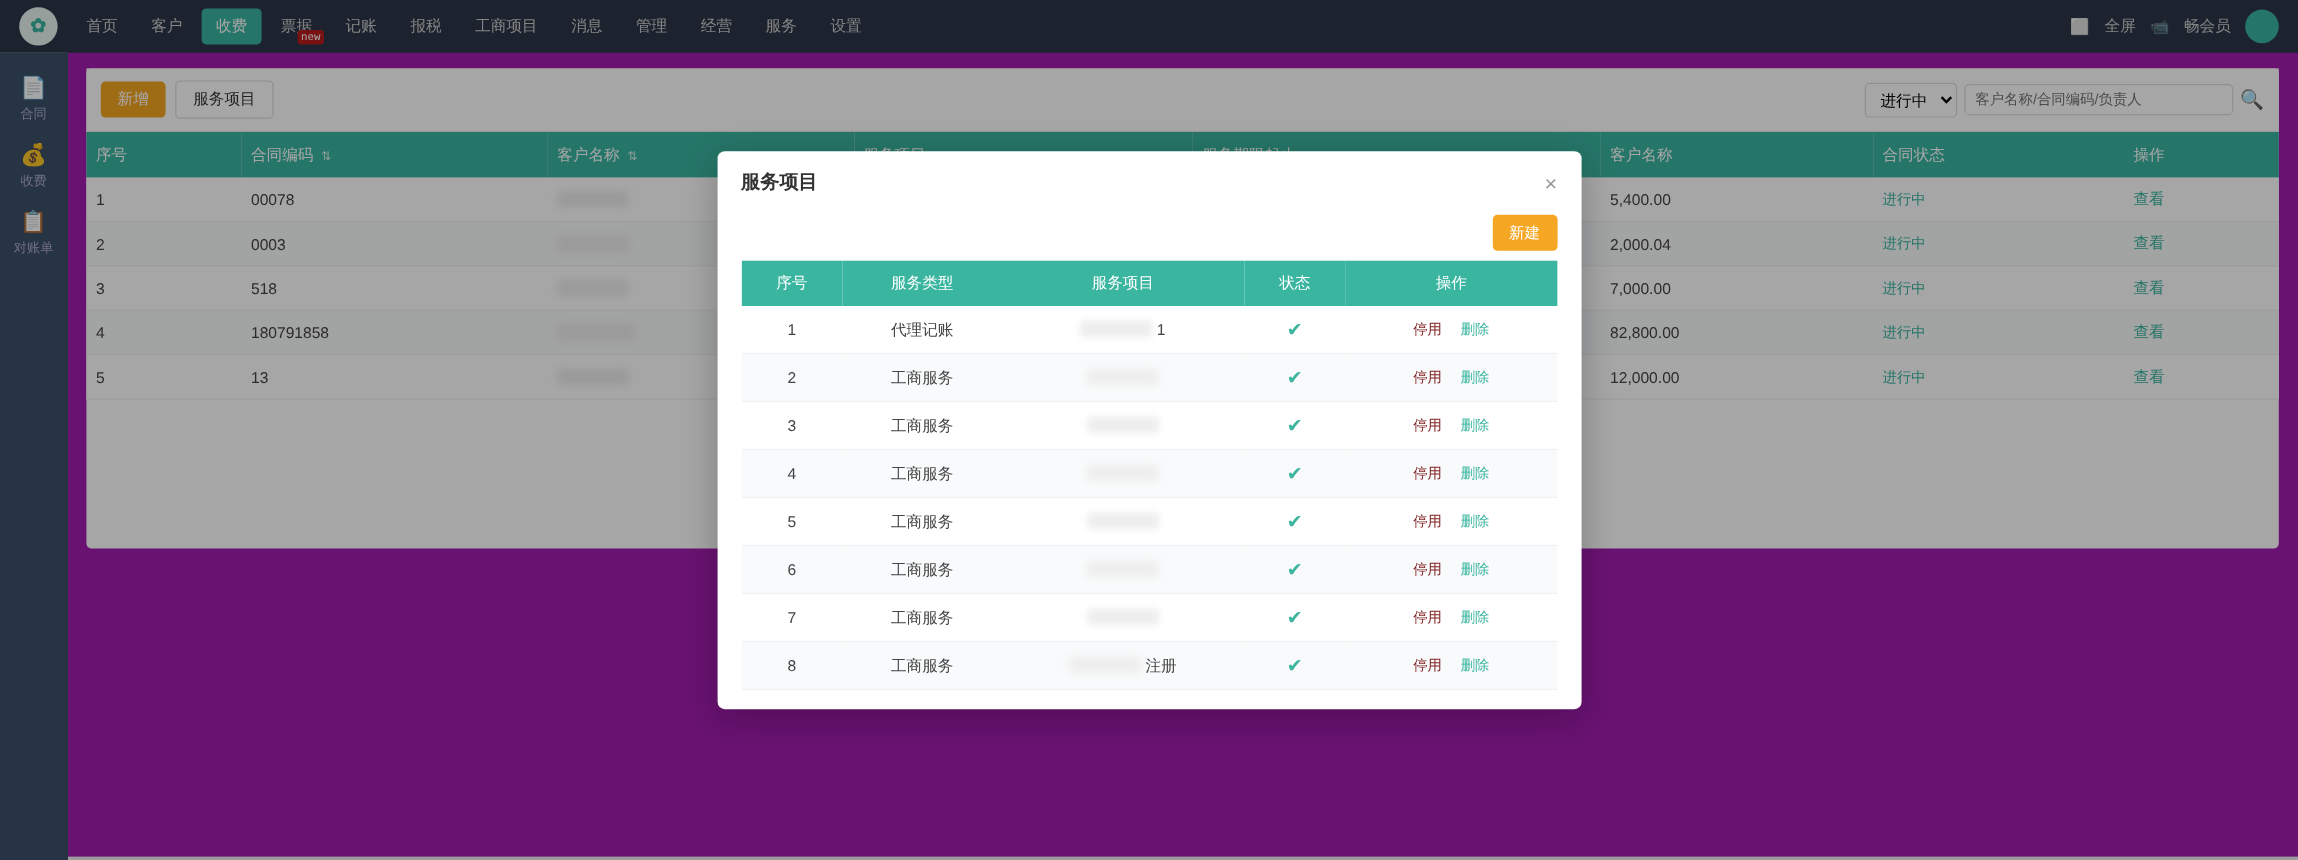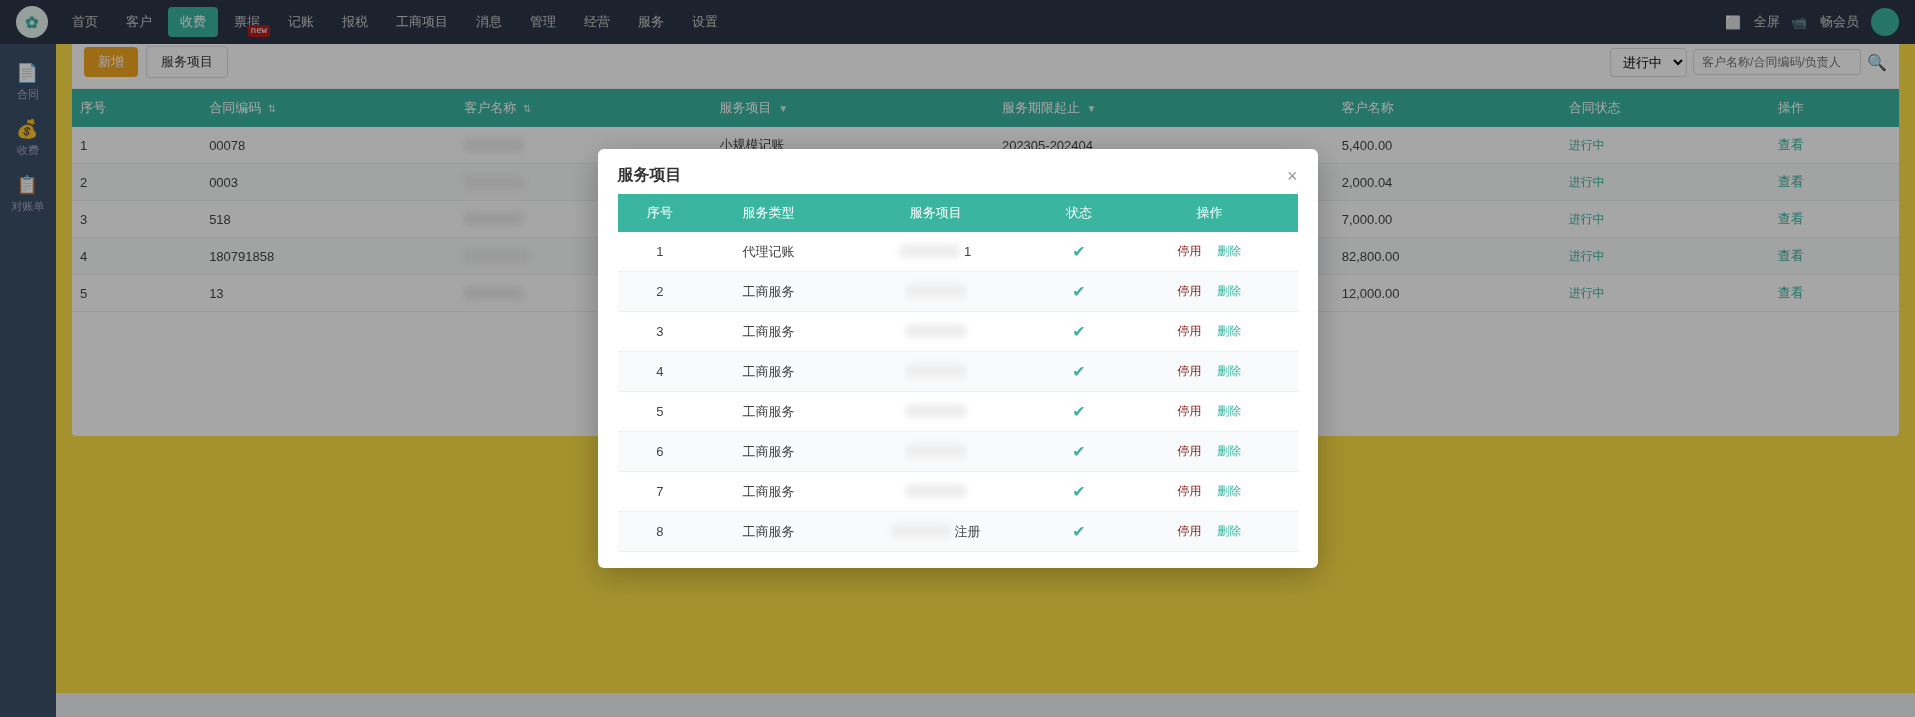--- a/index.html
+++ b/index.html
@@ -91,11 +91,11 @@
 
     
     .main-content {
-      margin-top: 20px;
+      margin-top: 41px;
       margin-left: 56px;
       padding: 16px;
       min-height: calc(100vh - 44px);
-      background: #fde047;
+      background: #a21caf;
     }
 
     

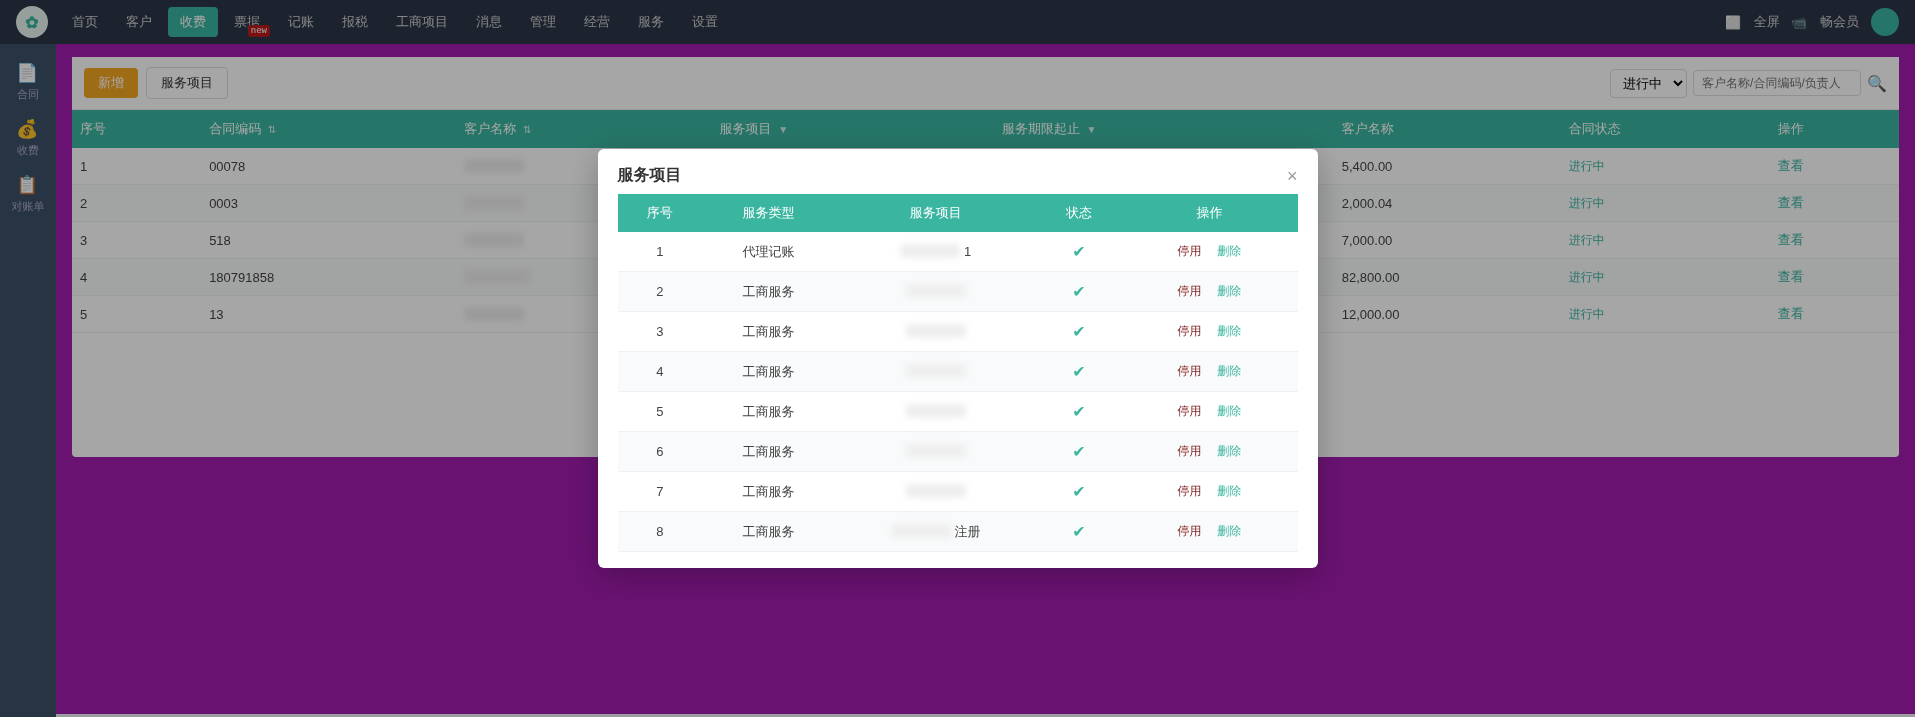--- a/index.html
+++ b/index.html
@@ -152,7 +152,7 @@
       border-radius: 4px;
       padding: 5px 8px;
       font-size: 12px;
-      width: 168px;
+      width: 224px;
       color: #999;
     }
     .search-btn {

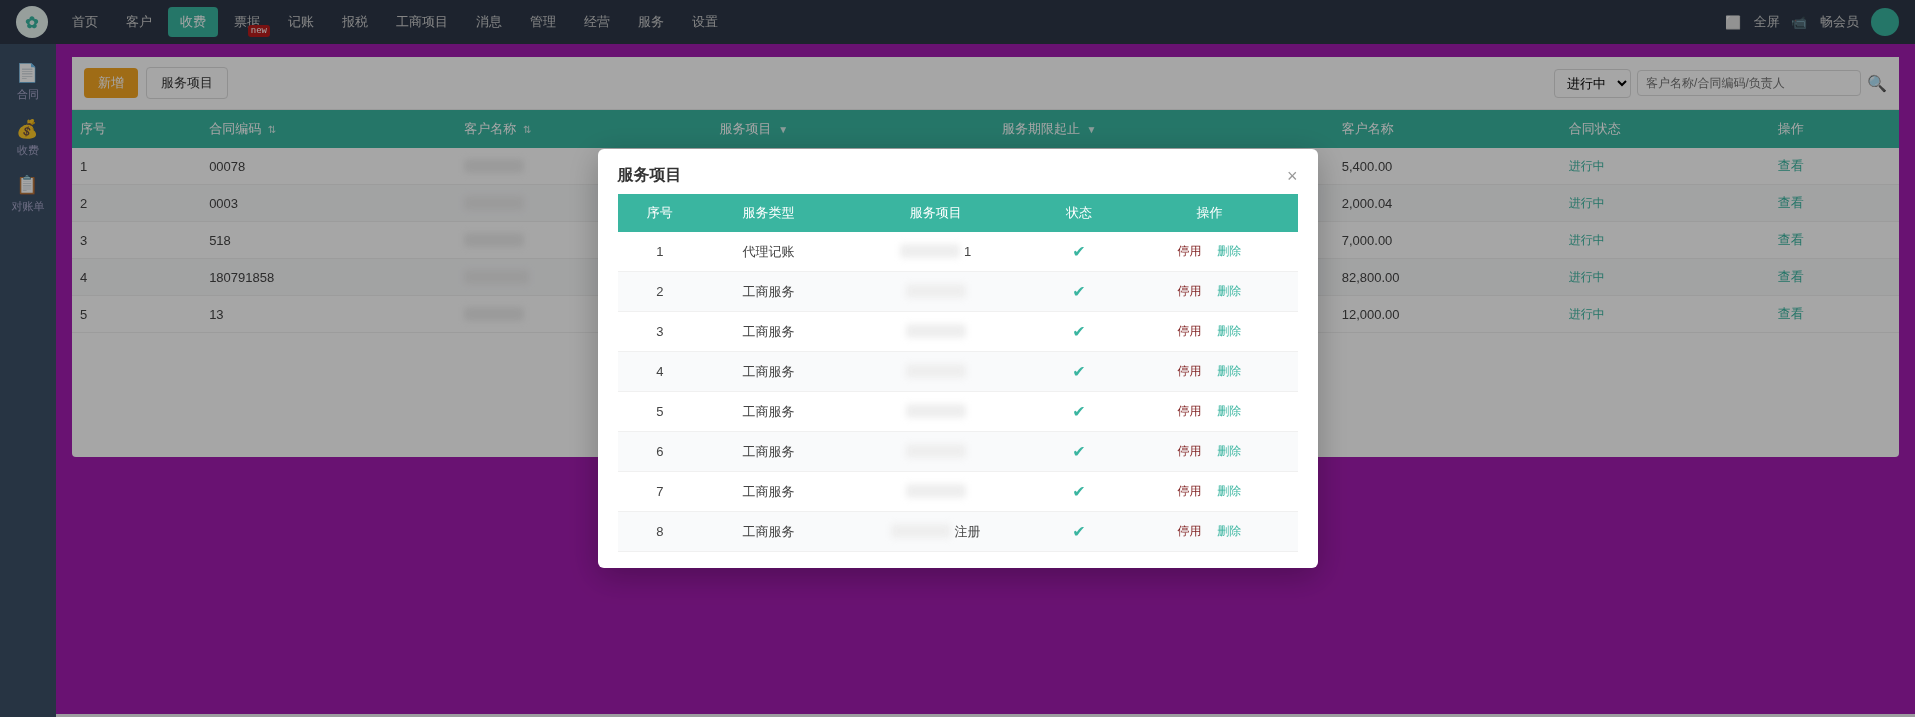--- a/index.html
+++ b/index.html
@@ -431,6 +431,9 @@
       <span class="dialog-title">服务项目</span>
       <button class="dialog-close">×</button>
     </div>
+    <div class="dialog-toolbar">
+      <button class="btn-new">新建</button>
+    </div>
     <div class="dialog-body">
       <div class="scrollbar-area">
         <table class="dialog-table">

